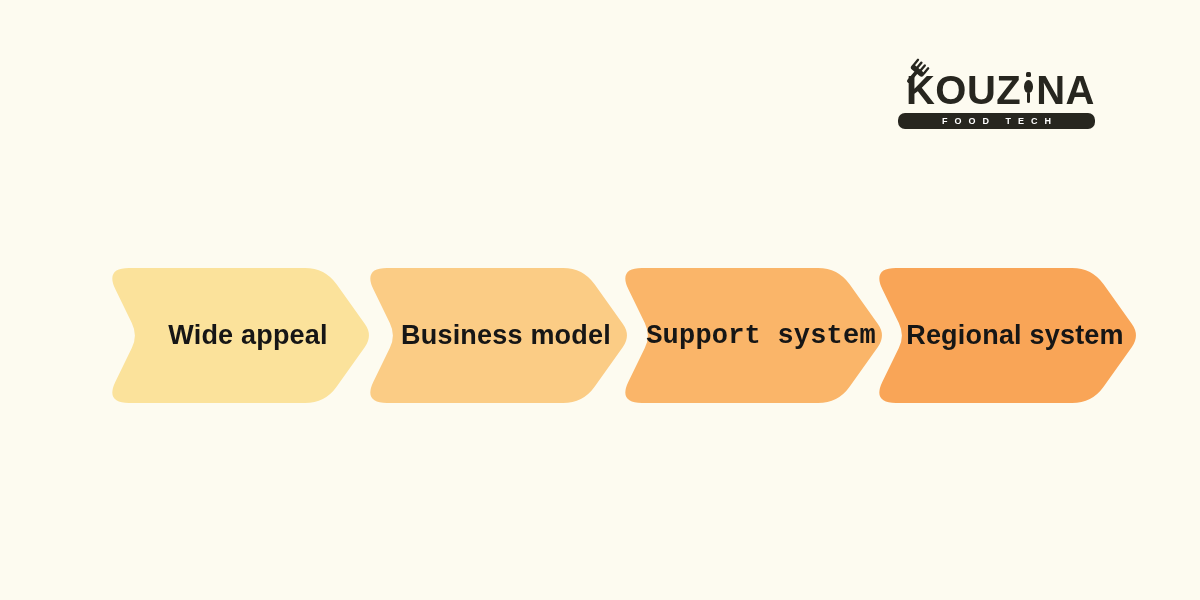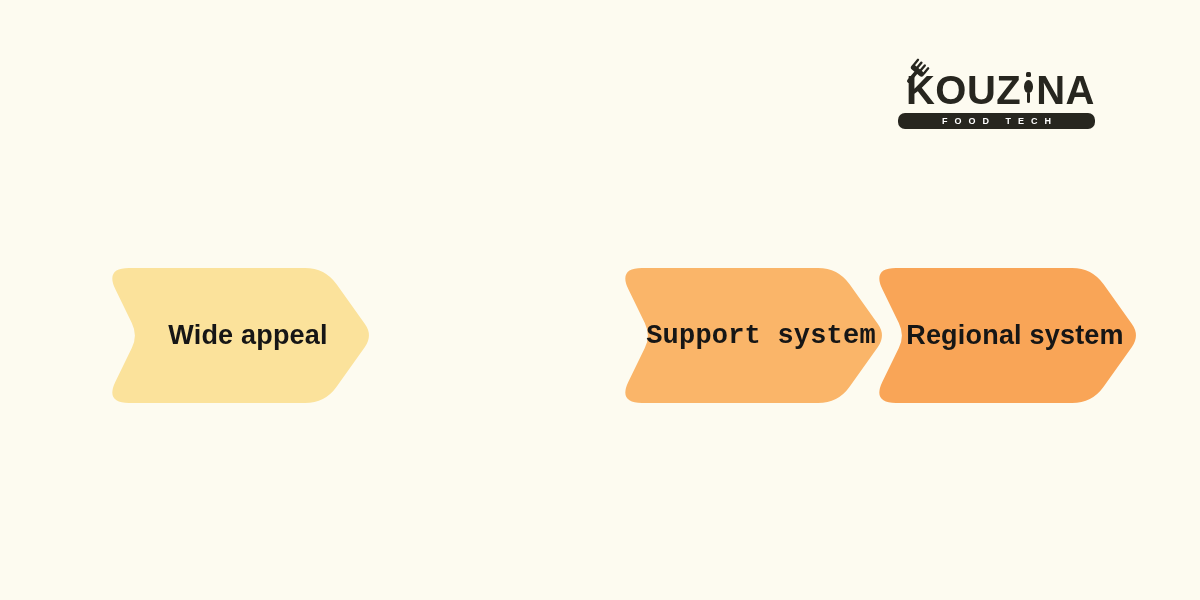--- a/index.html
+++ b/index.html
@@ -128,6 +128,12 @@
     <div class="step-label">Wide appeal</div>
   </div>
 
+  <div class="step step-2">
+    <svg width="268" height="135" viewBox="0 0 268 135" aria-hidden="true">
+      <path d="M 10.5 21.6 Q 0 0 24 0 L 200 0 Q 220 0 231.6 16.3 L 259.9 56.1 Q 268 67.5 259.9 78.9 L 231.6 118.7 Q 220 135 200 135 L 24 135 Q 0 135 10.5 113.4 L 26.8 80.1 Q 33 67.5 26.8 54.9 Z" fill="#FBCC85"></path>
+    </svg>
+    <div class="step-label">Business model</div>
+  </div>
 
   <div class="step step-3">
     <svg width="268" height="135" viewBox="0 0 268 135" aria-hidden="true">

